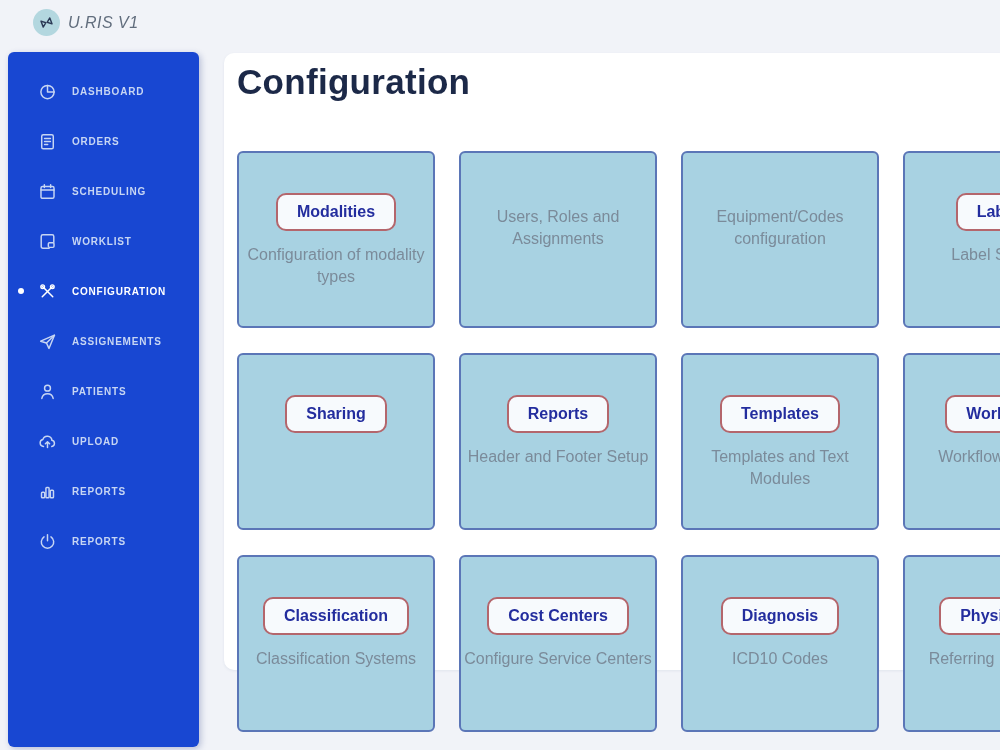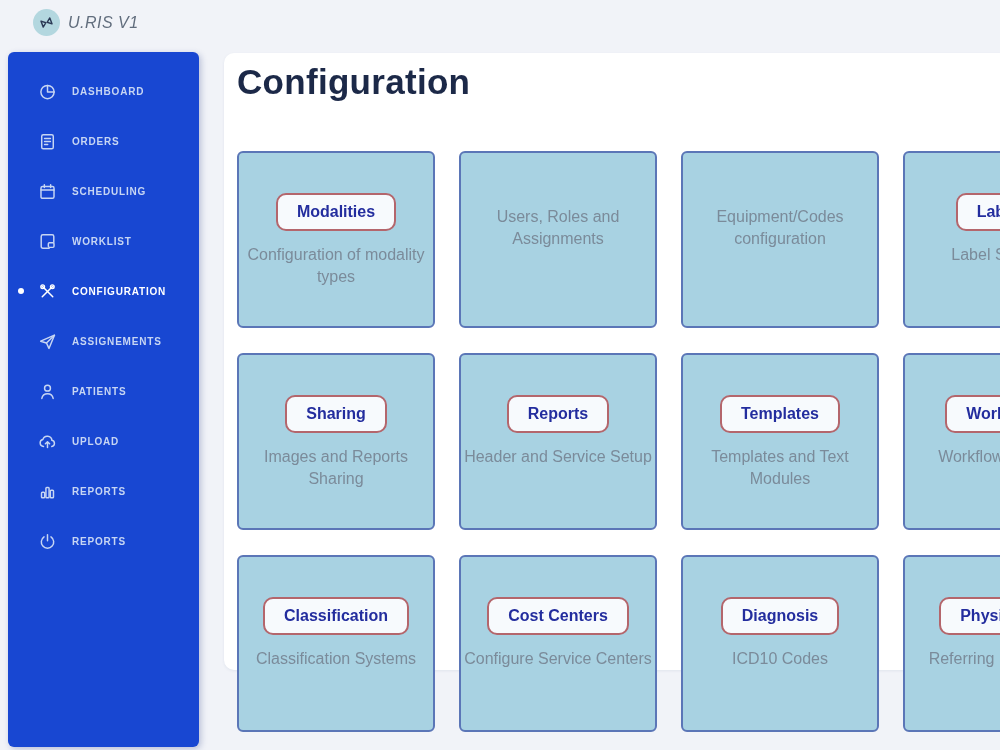--- a/index.html
+++ b/index.html
@@ -172,7 +172,6 @@
   </div>
       <div class="card">
     <button class="pill">Sharing</button>
-    <div class="desc">Images and Reports Sharing</div>
   </div>
       <div class="card">
     <button class="pill">Reports</button>

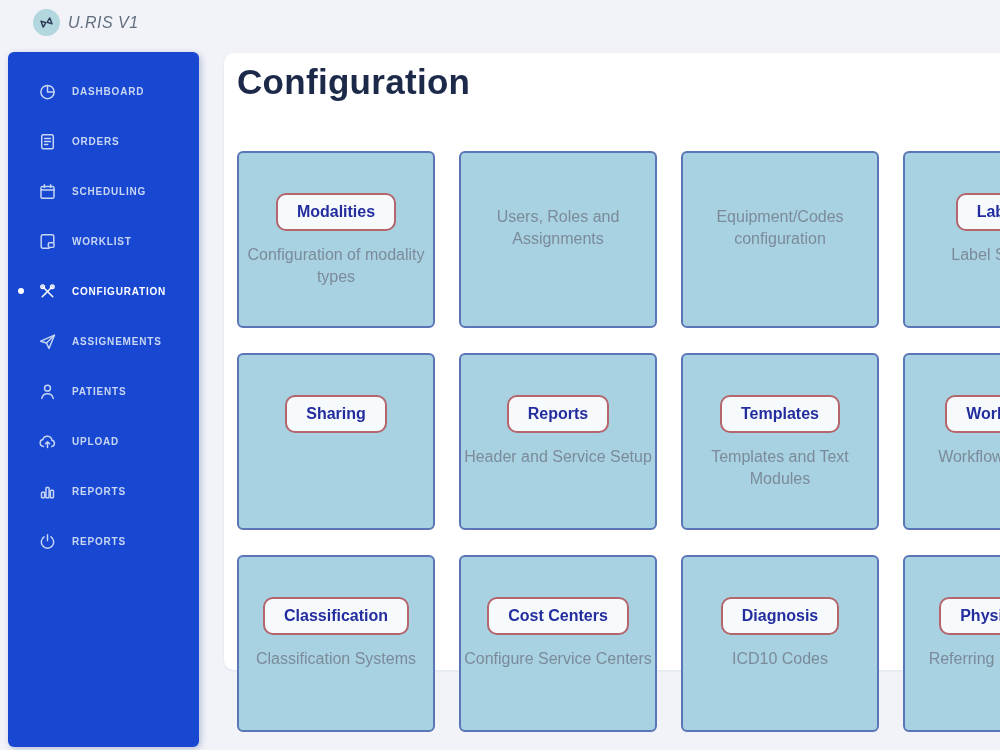--- a/index.html
+++ b/index.html
@@ -175,7 +175,7 @@
   </div>
       <div class="card">
     <button class="pill">Reports</button>
-    <div class="desc">Header and Service Setup</div>
+    <div class="desc">Header and Footer Setup</div>
   </div>
       <div class="card">
     <button class="pill">Templates</button>

